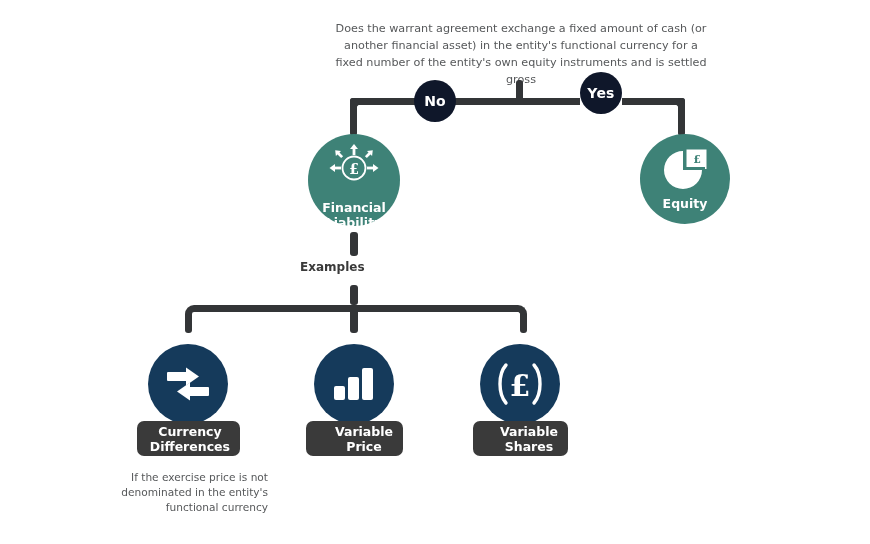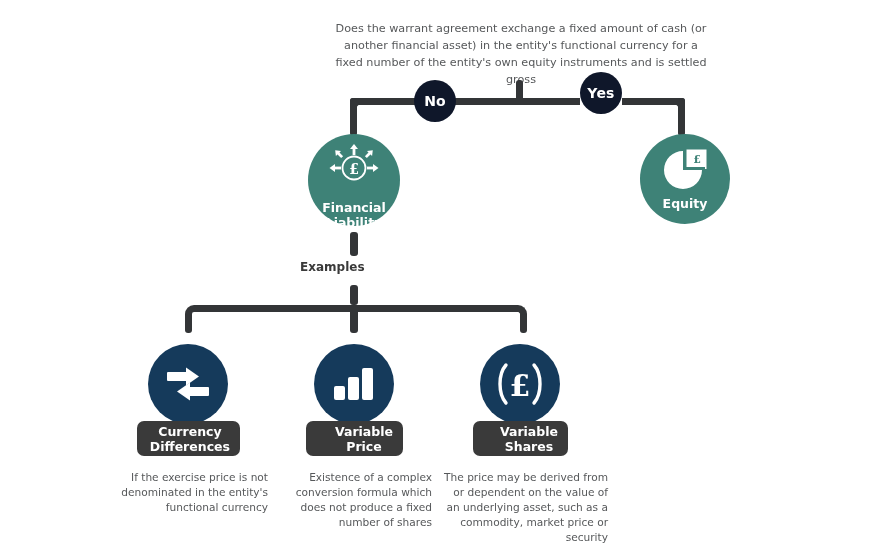--- a/index.html
+++ b/index.html
@@ -274,7 +274,6 @@
       <div>Price</div>
     </div>
   </div>
-  <div class="caption" style="left:277px; top:470px; width:155px;">Existence of a complex conversion formula which does not produce a fixed number of shares</div>
 
   <div class="navy-circle" style="left:480px; top:344px;">
     <span style="line-height:0;">

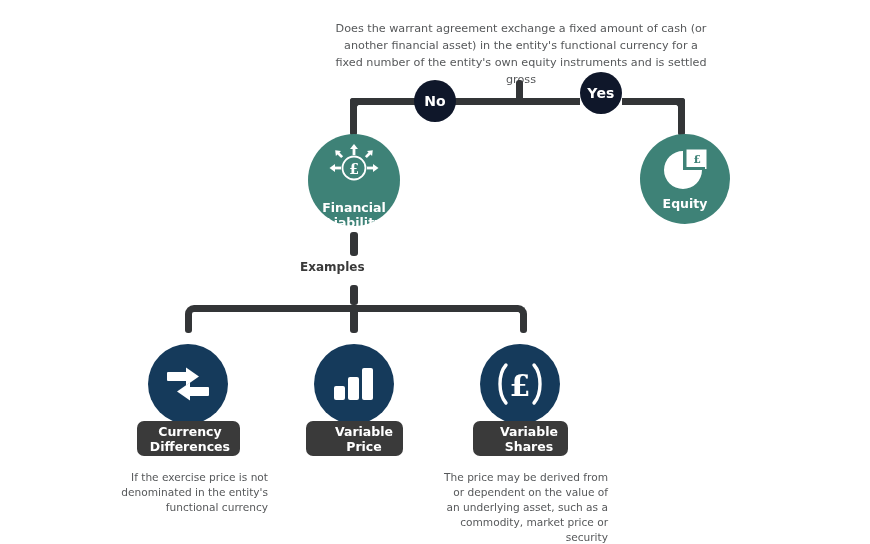--- a/index.html
+++ b/index.html
@@ -290,7 +290,6 @@
       <div>Shares</div>
     </div>
   </div>
-  <div class="caption" style="left:438px; top:470px; width:170px;">The price may be derived from or dependent on the value of an underlying asset, such as a commodity, market price or security</div>
 
 </div>
 

